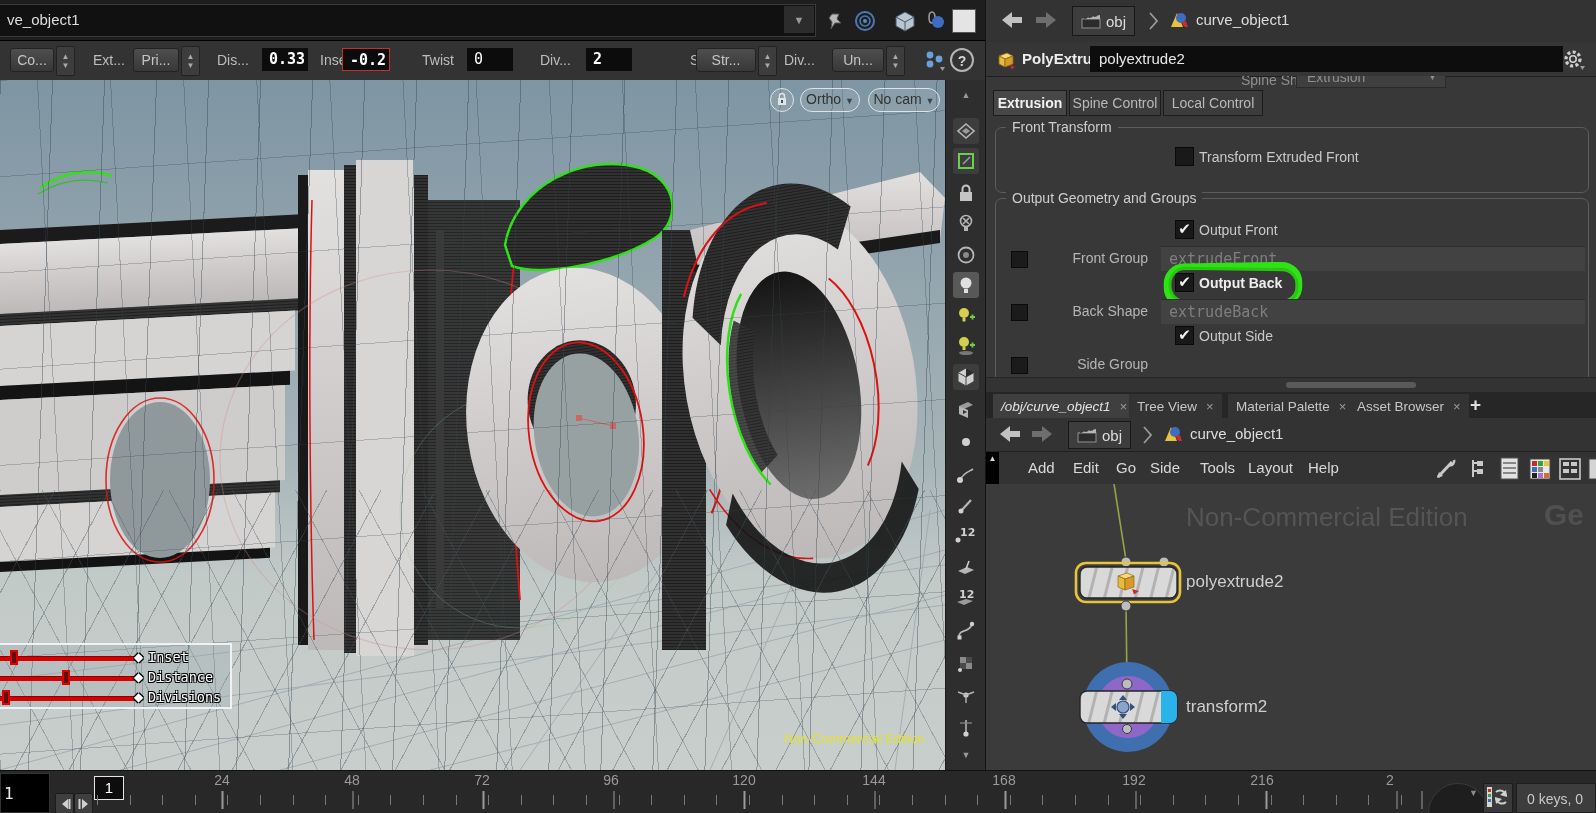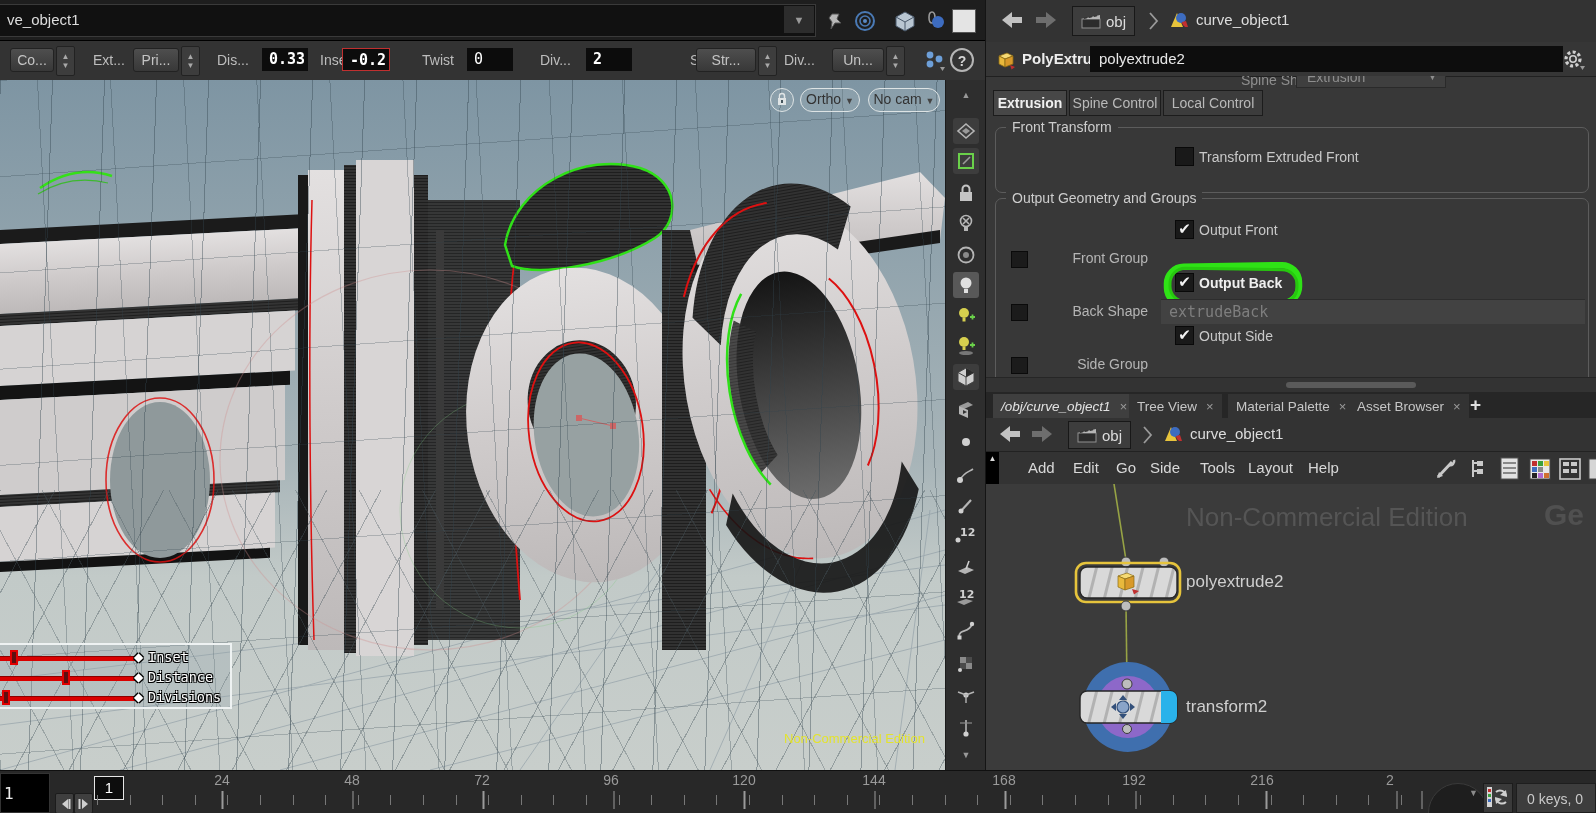--- a/index.html
+++ b/index.html
@@ -548,6 +548,7 @@
 
     <div class="minichk" style="left:25px;top:251px;"></div>
     <span class="flabel" style="left:45px;top:250px;">Front Group</span>
+    <div class="pfield" style="top:246px;">extrudeFront</div>
 
     <div class="chk" style="left:189px;top:273px;">✔</div>
     <span class="plabel" style="left:213px;top:275px;font-weight:bold;color:#efefef;">Output Back</span>

